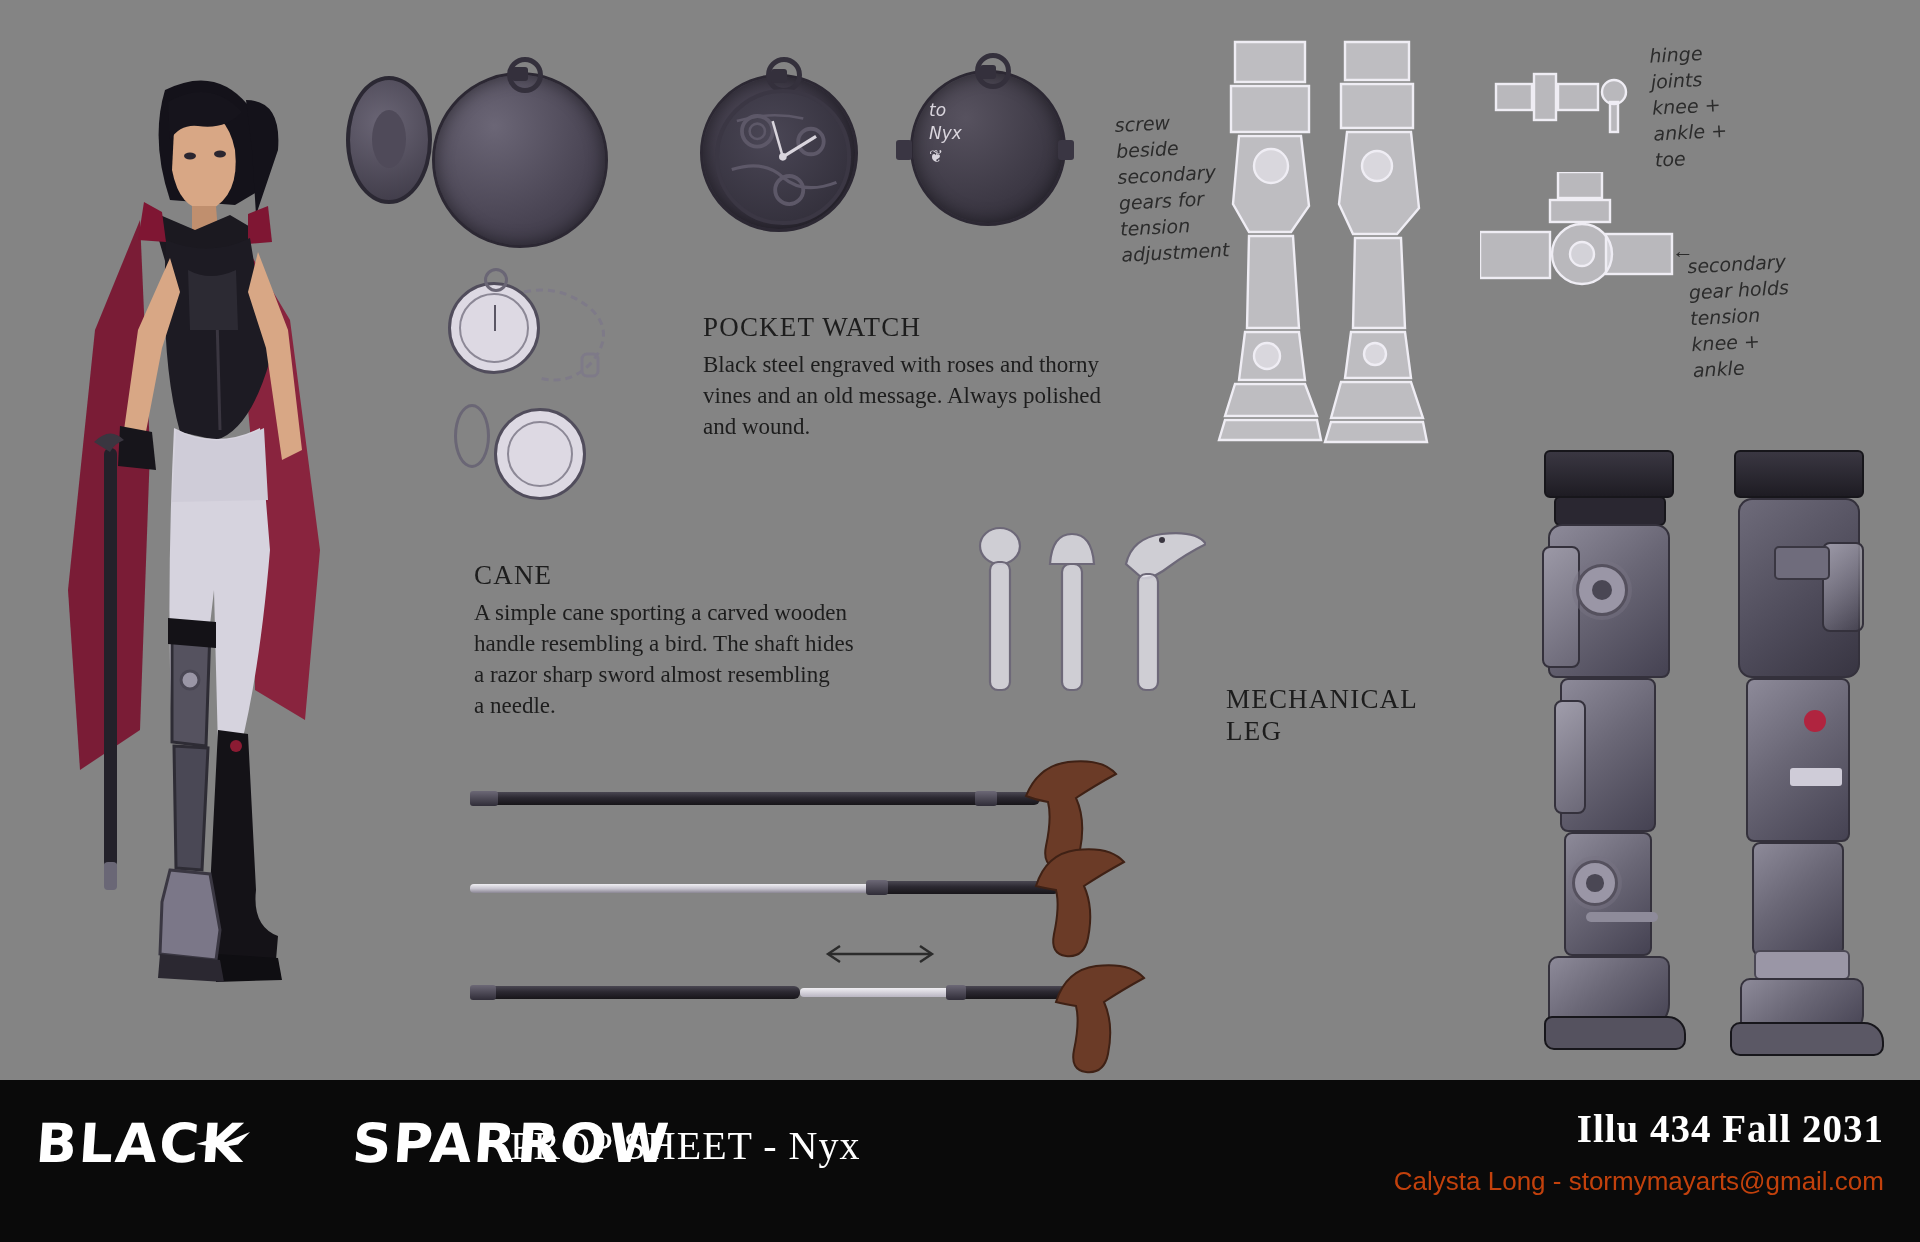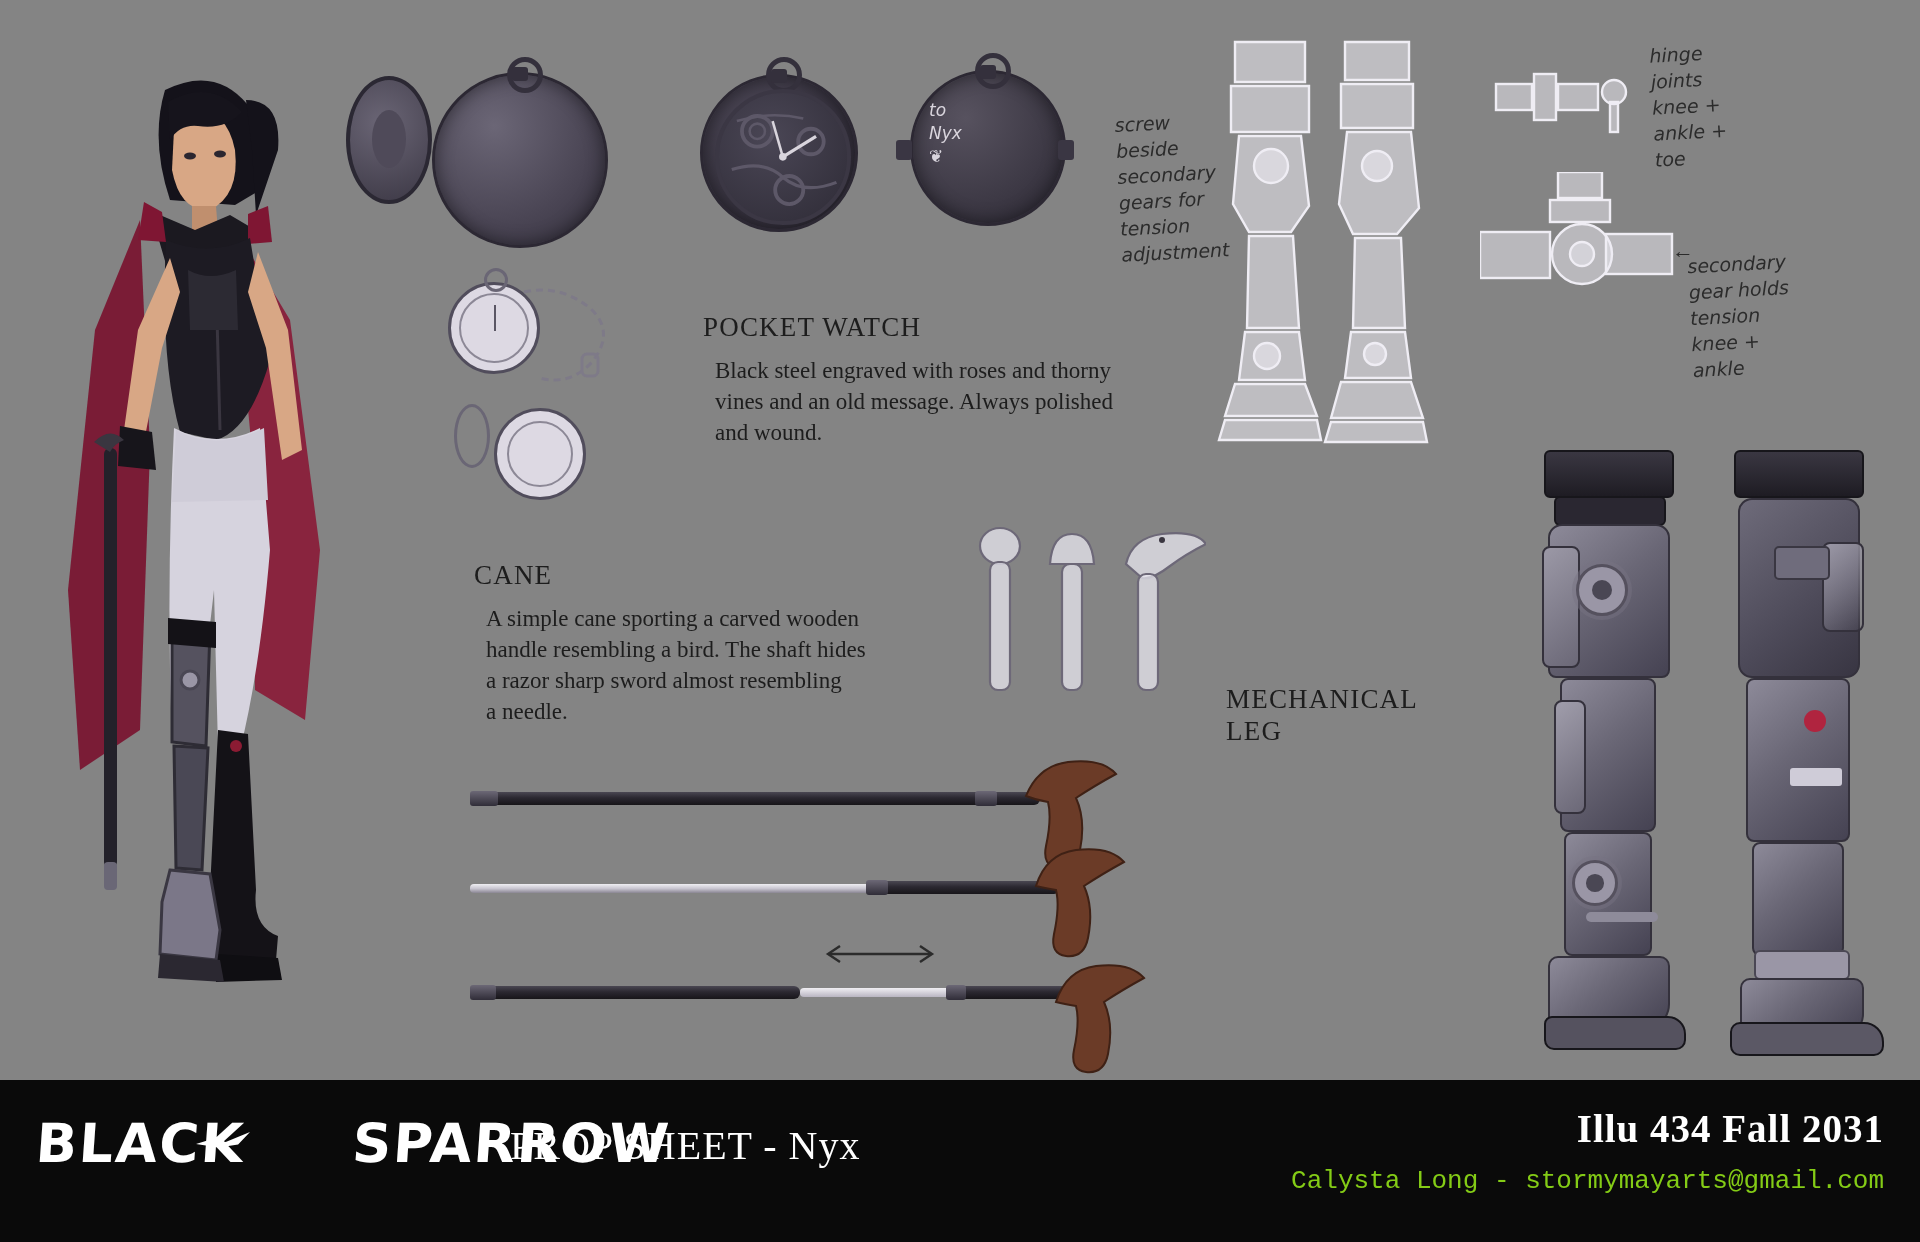--- a/index.html
+++ b/index.html
@@ -32,7 +32,7 @@
     font-size: 23px;
     line-height: 31px;
     color: #1d1d1d;
-    margin: 12px;
+    margin: 0;
     white-space: pre-line;
   }
   .hand {

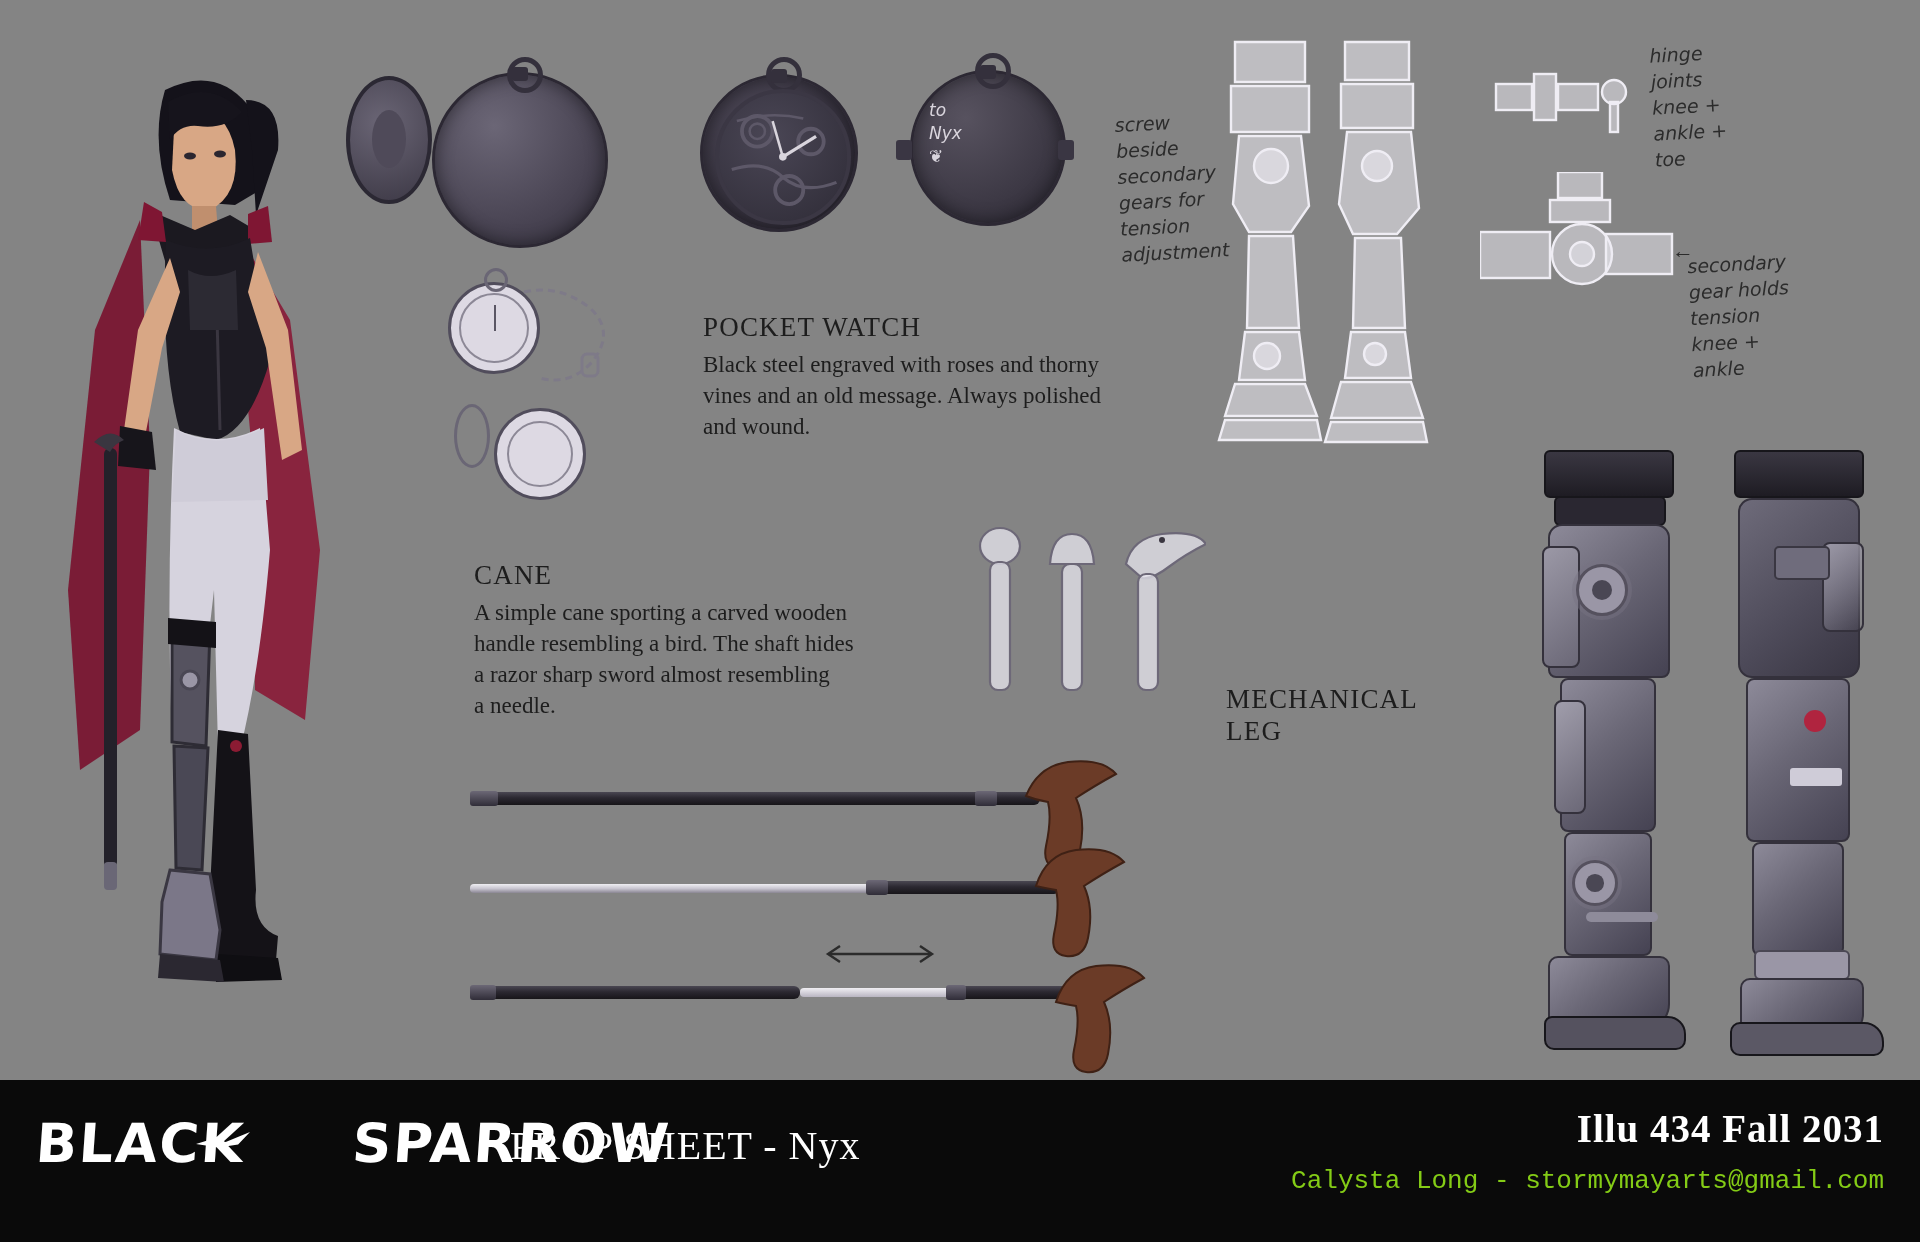--- a/index.html
+++ b/index.html
@@ -196,9 +196,9 @@
     position: absolute;
     right: 36px;
     top: 86px;
-    font-family: Liberation Mono, monospace;
+    font-family: Liberation Sans, sans-serif;
     font-size: 26px;
-    color: #84cc16;
+    color: #c2410c;
   }
   .bird {
     position: absolute;

